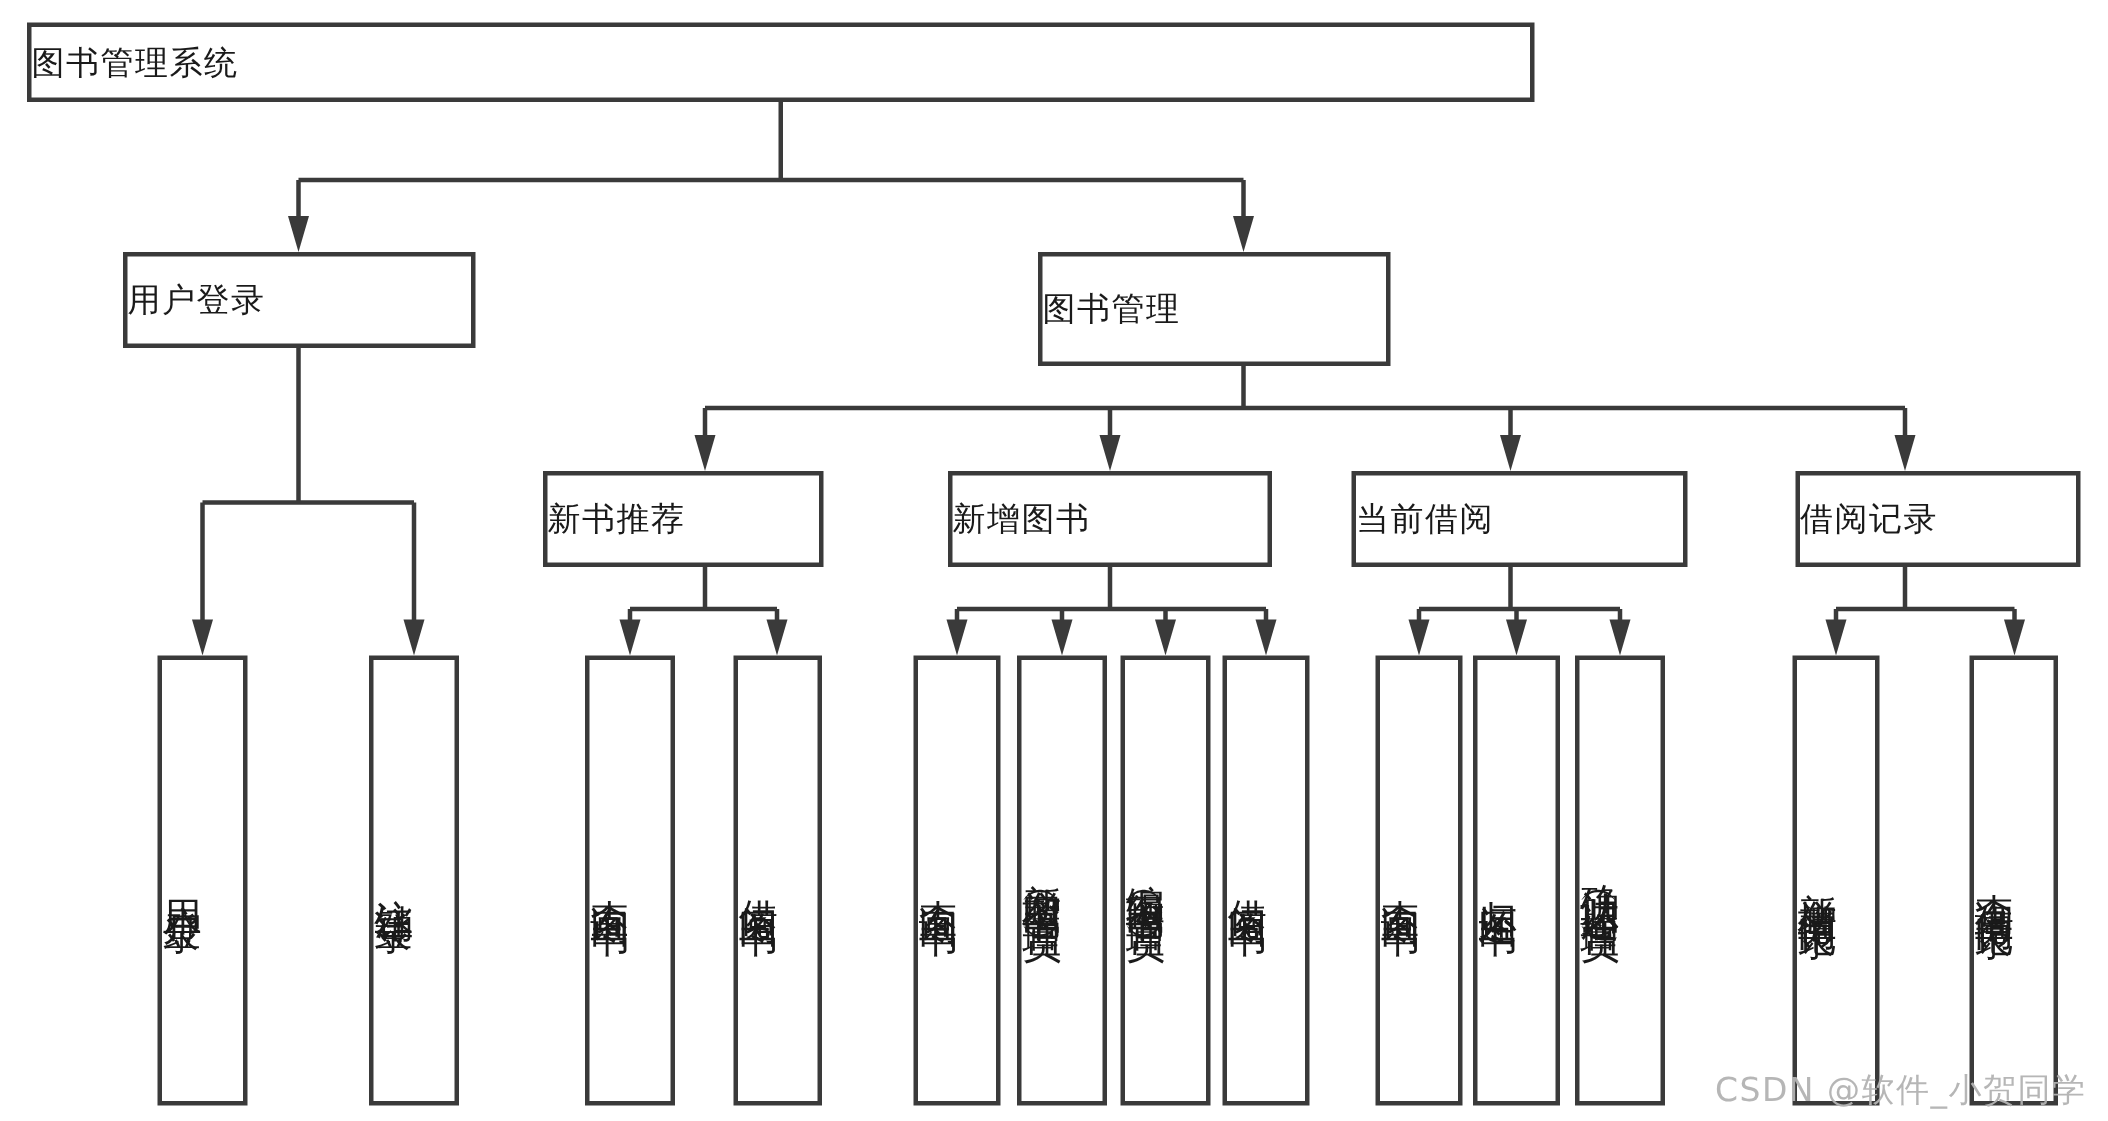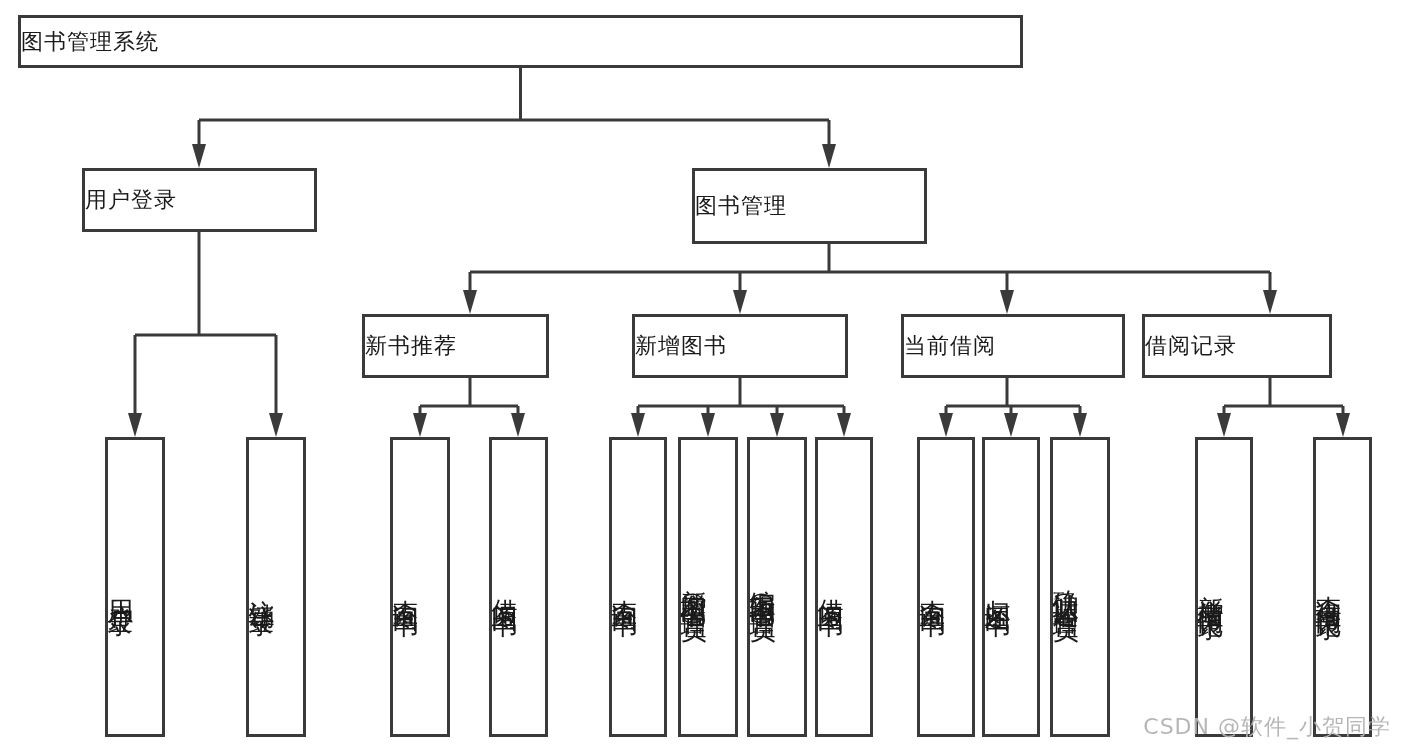--- a/index.html
+++ b/index.html
@@ -45,7 +45,7 @@
   .box.l3a { left: 362px;  width: 187px; }
   .box.l3b { left: 632px;  width: 216px; }
   .box.l3c { left: 901px;  width: 224px; }
-  .box.l3d { left: 1142px; width: 190px; }
+  .box.l3d { left: 1197px; width: 190px; }
   .box.leaf { top: 437px; height: 300px; }
   .vtext {
     writing-mode: vertical-rl;

